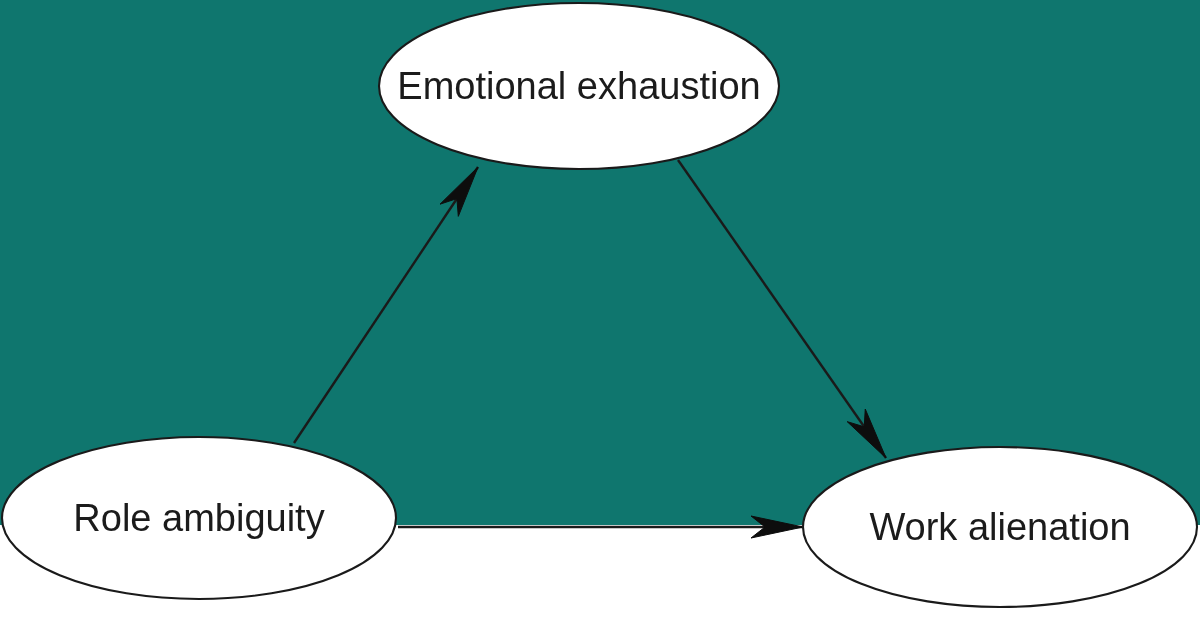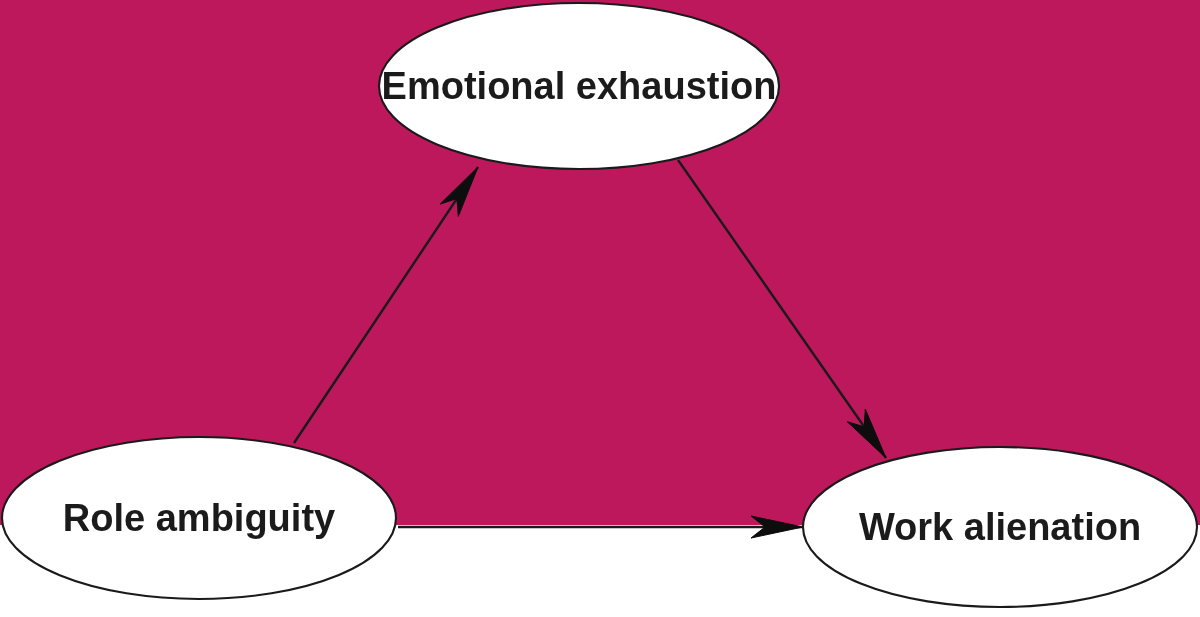--- a/index.html
+++ b/index.html
@@ -18,8 +18,7 @@
     position: relative;
     width: 1200px;
     height: 525px;
-    background: #be185d;
-    font-weight: bold;
+    background: #0f766e;
   }
   svg#model-canvas {
     display: block;

